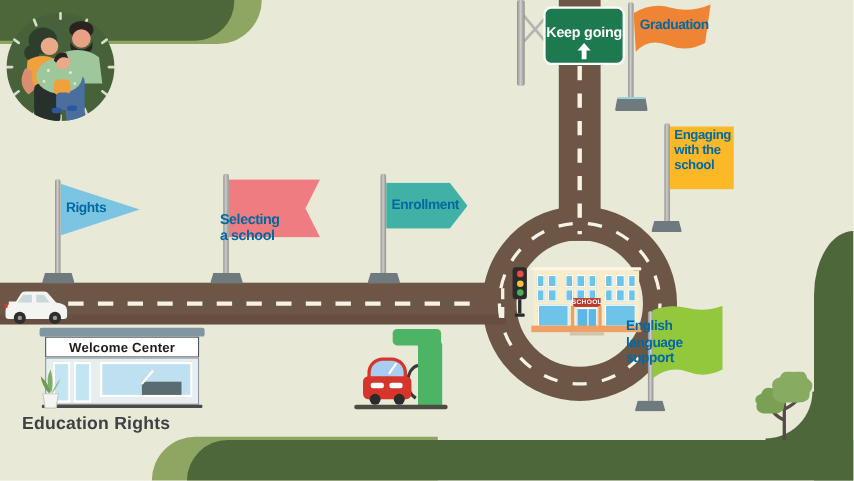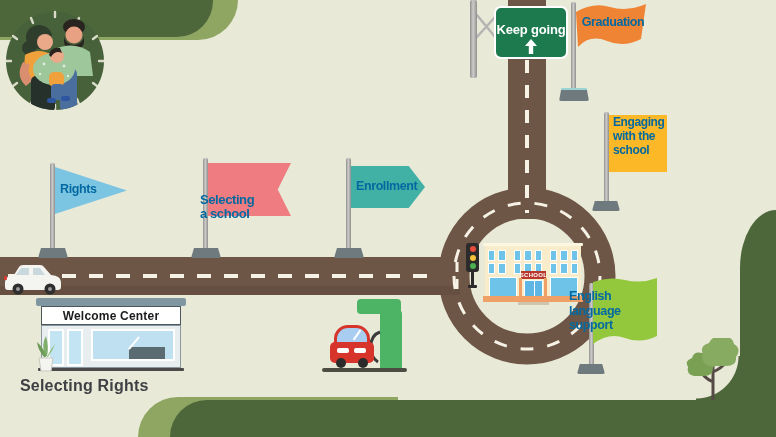--- a/index.html
+++ b/index.html
@@ -227,7 +227,7 @@
       </svg>
     </div>
   </div>
-  <div class="abs caption" style="left:20px;top:377px;">Selecting Rights</div>
+  <div class="abs caption" style="left:20px;top:377px;">Education Rights</div>
 
   <div class="abs" style="left:300px;top:296px;width:130px;height:78px;">
     <div style="position:absolute;left:0;top:0;width:110px;height:78px;">

